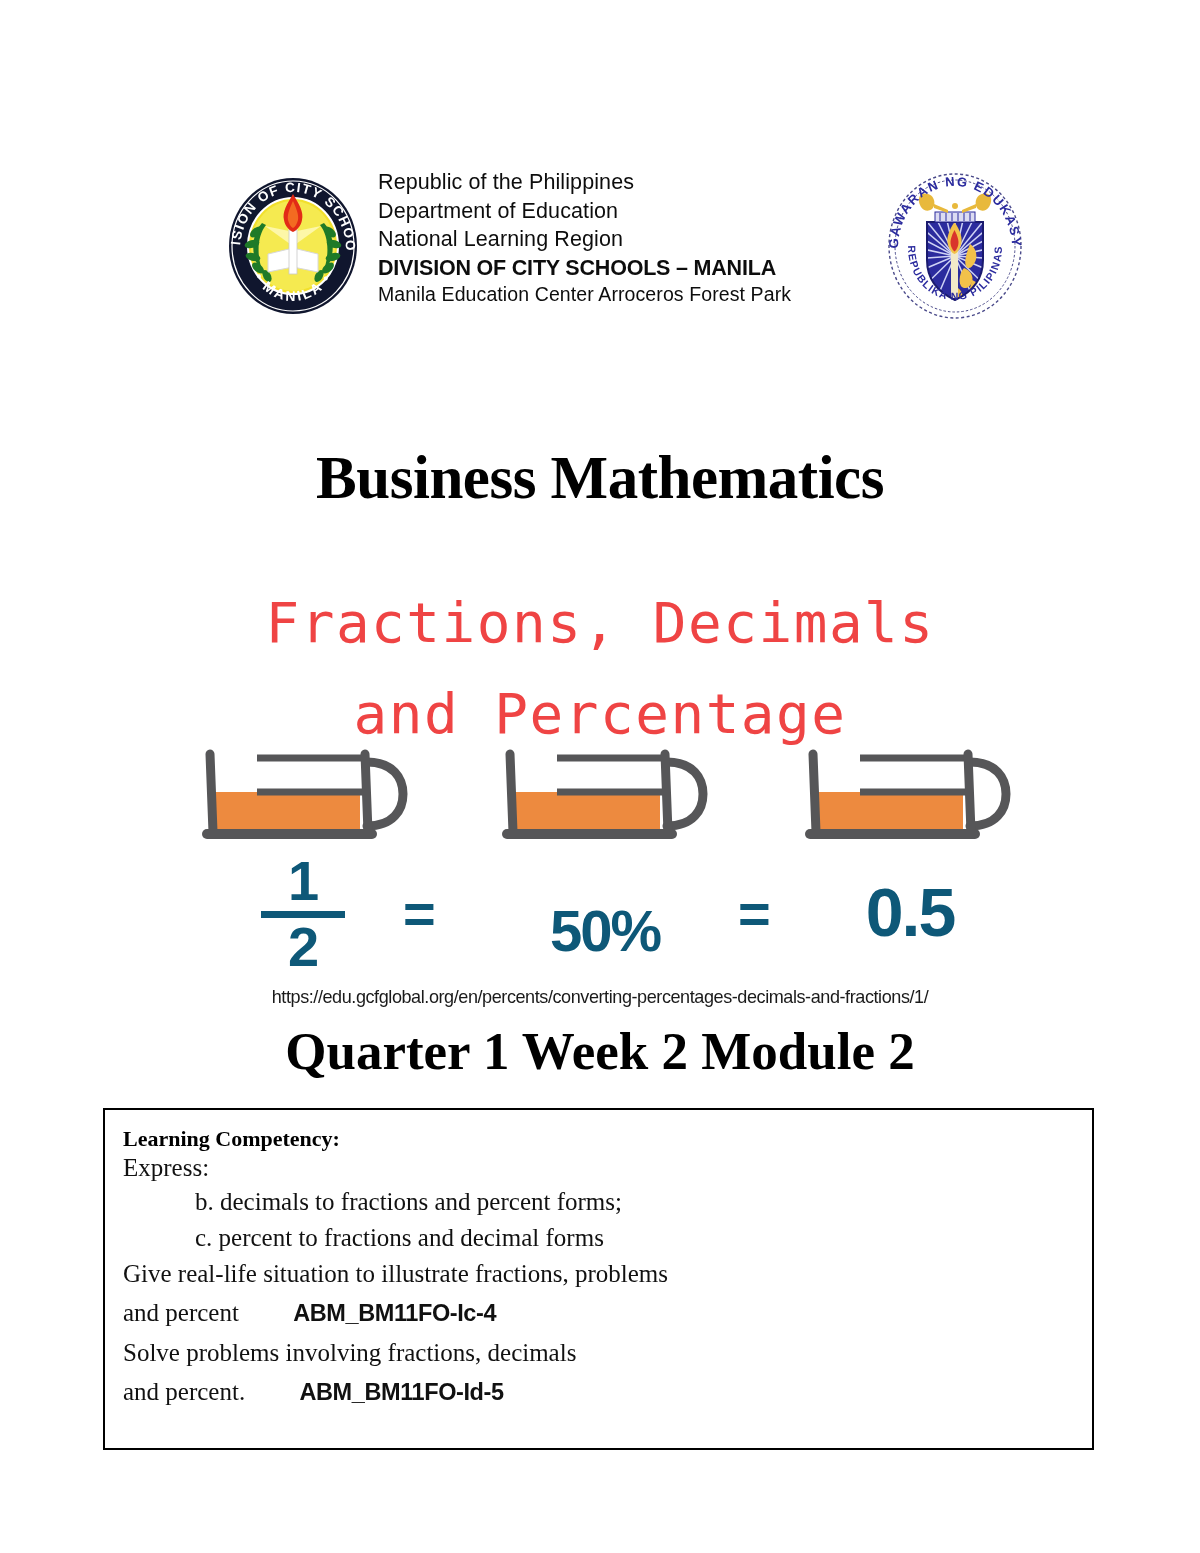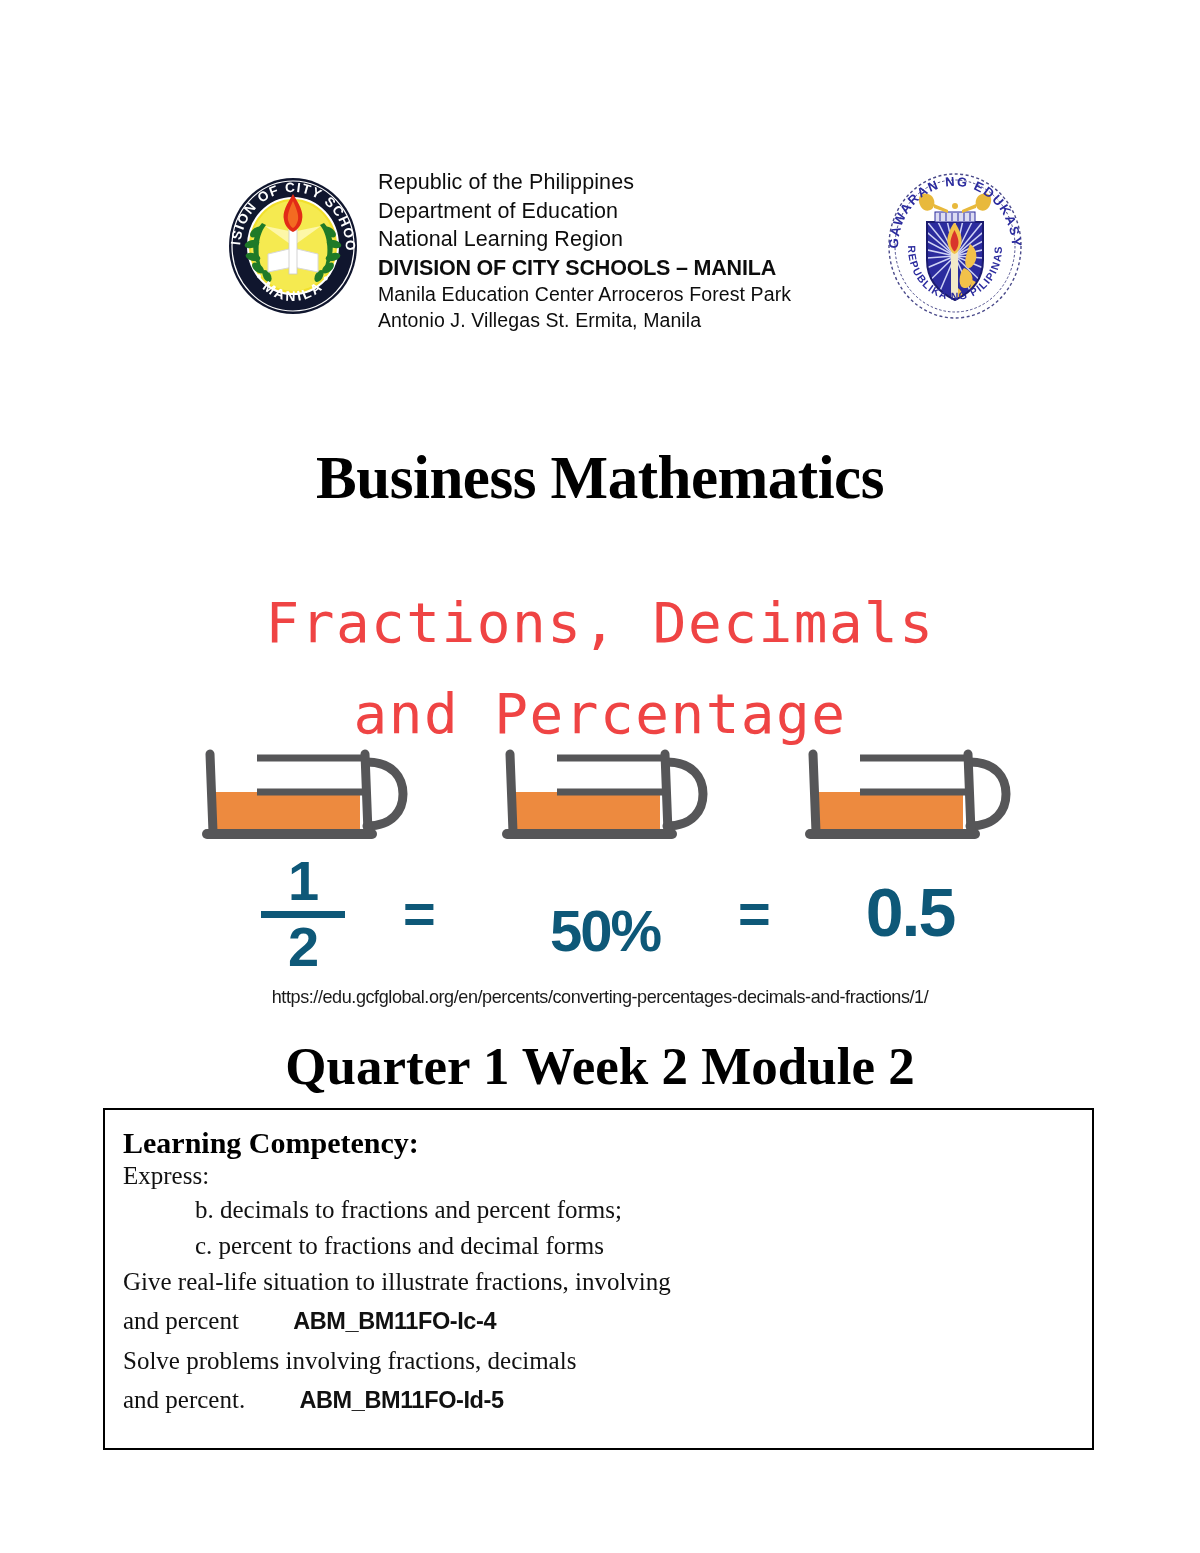--- a/index.html
+++ b/index.html
@@ -317,7 +317,6 @@
     <div class="line">National Learning Region</div>
     <div class="line bold">DIVISION OF CITY SCHOOLS – MANILA</div>
     <div class="line small">Manila Education Center Arroceros Forest Park</div>
-    <div class="line small">Antonio J. Villegas St. Ermita, Manila</div>
   </div>
 
   <div class="seal-right">

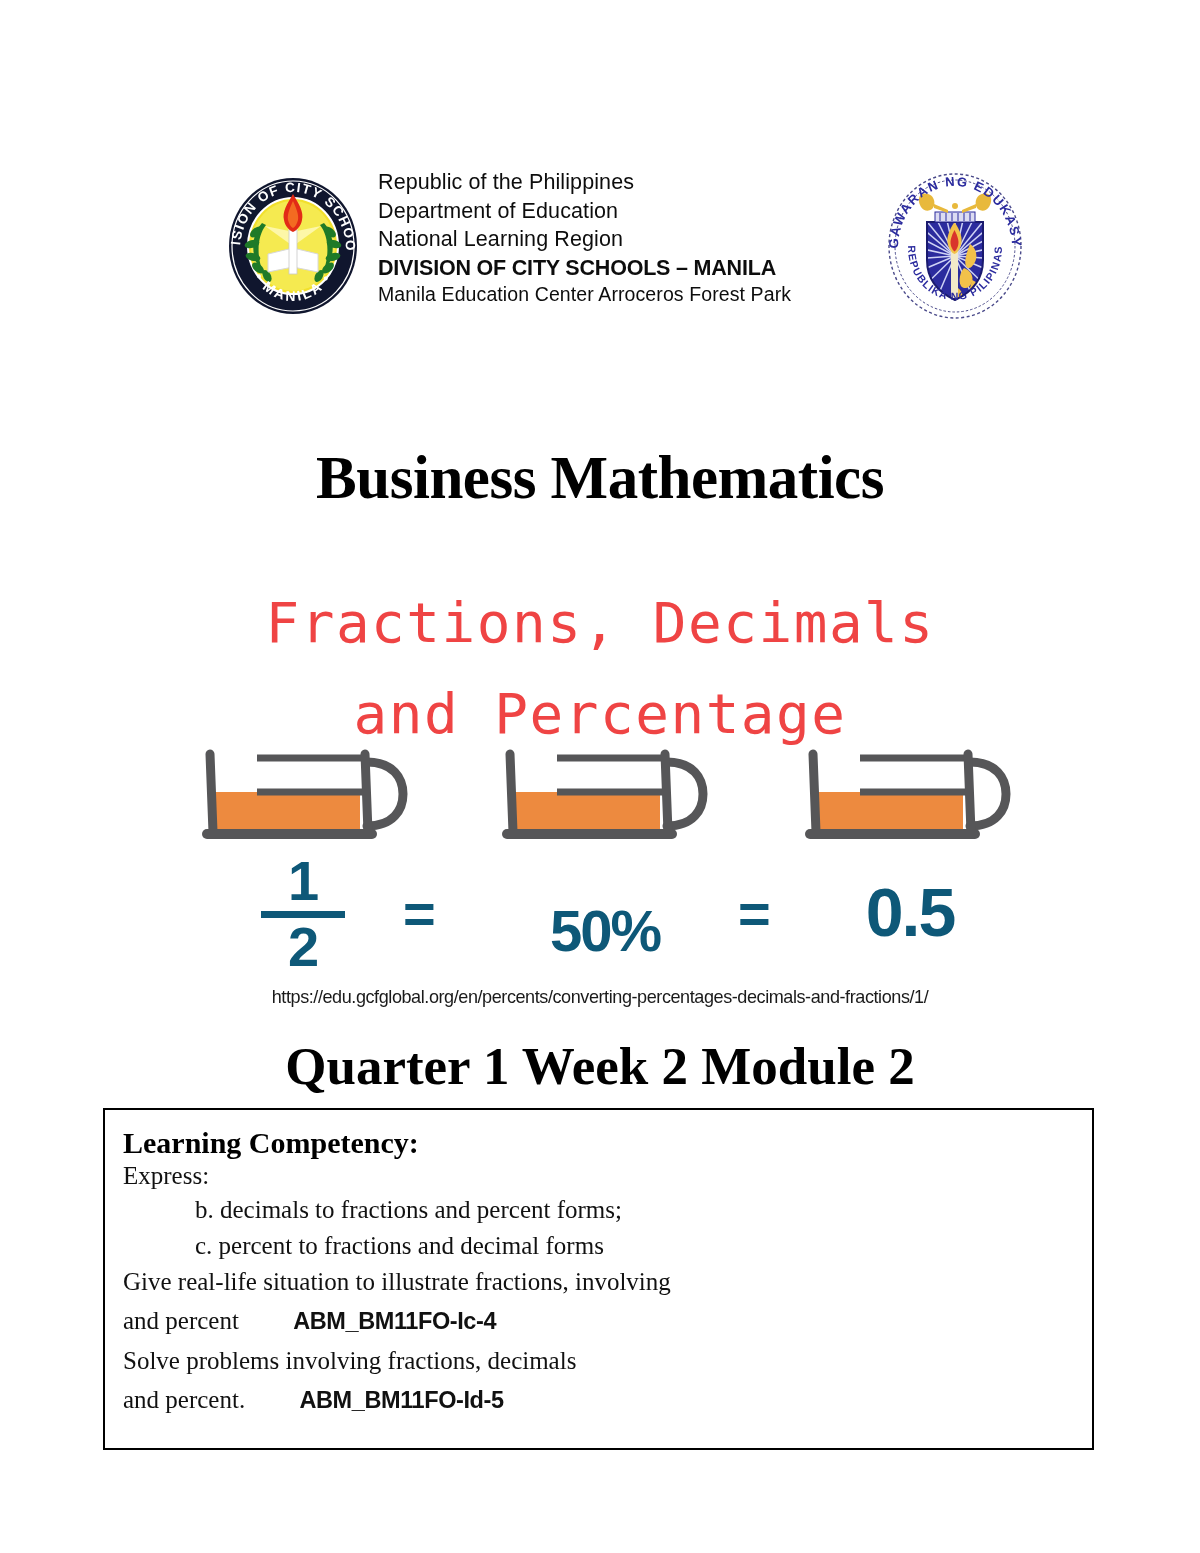--- a/index.html
+++ b/index.html
@@ -212,7 +212,6 @@
     font-size: 53px;
     letter-spacing: 0px;
     color: #000;
-    margin-top: 15px;
   }
 
   

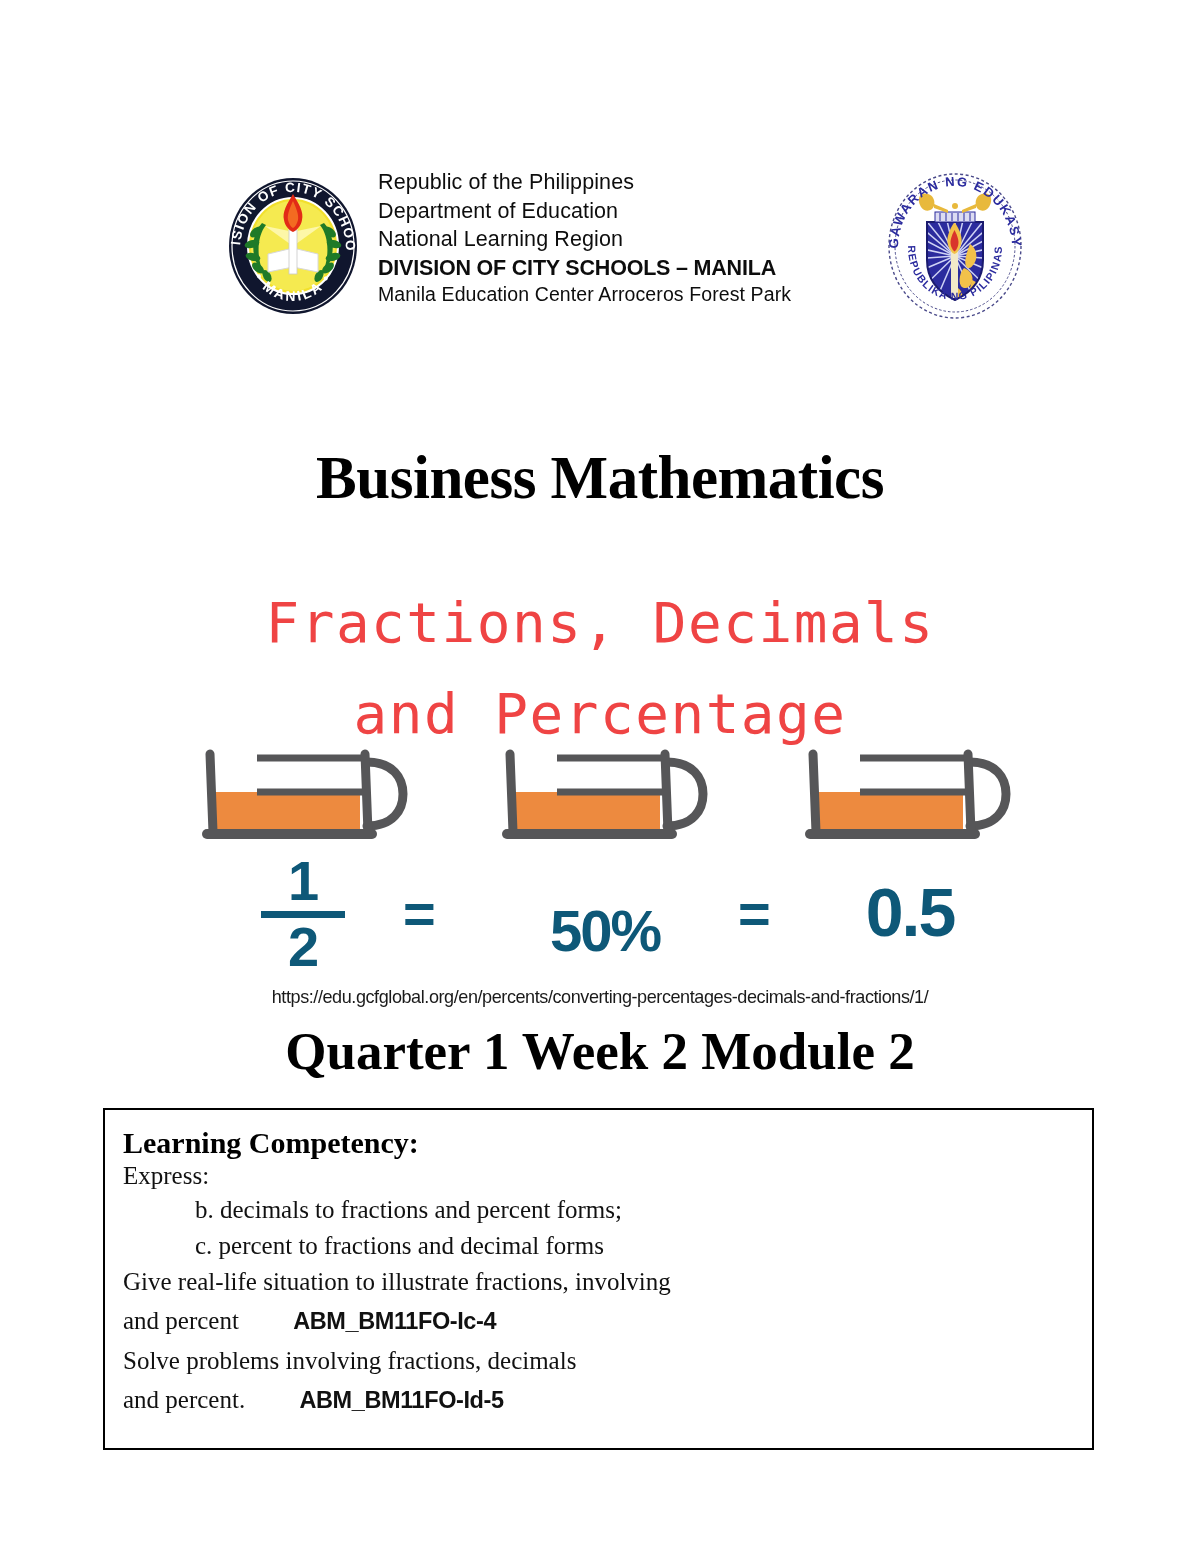--- a/index.html
+++ b/index.html
@@ -228,7 +228,7 @@
   .comp-title {
     font-family: "Liberation Serif", serif;
     font-weight: bold;
-    font-size: 30px;
+    font-size: 22px;
     letter-spacing: 0px;
     margin: 2px 0 3px 0;
   }

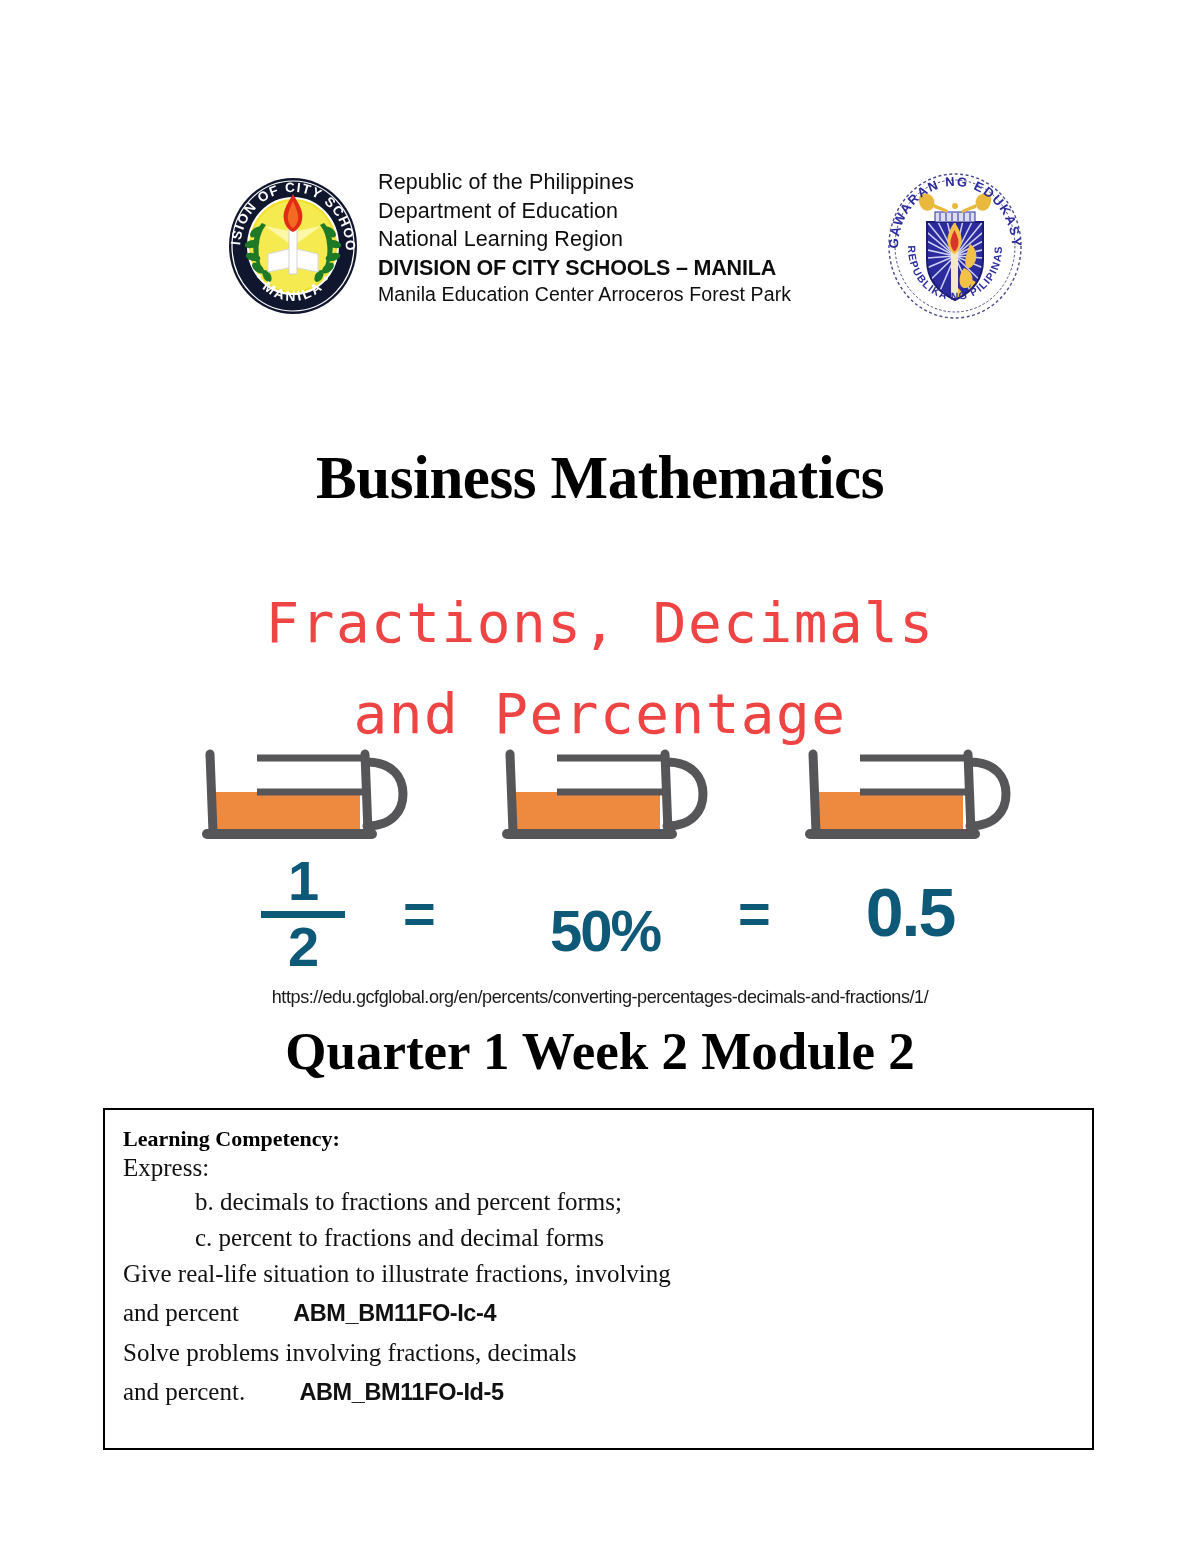--- a/index.html
+++ b/index.html
@@ -468,7 +468,7 @@
   <div class="comp-line">Express:</div>
   <div class="comp-line indent">b. decimals to fractions and percent forms;</div>
   <div class="comp-line indent">c. percent to fractions and decimal forms</div>
-  <div class="comp-line spaced">Give real-life situation to illustrate fractions, involving</div>
+  <div class="comp-line spaced">Give real-life situation to illustrate fractions, problems</div>
   <div class="comp-line spaced"><span>and percent </span><span class="comp-code">ABM_BM11FO-Ic-4</span></div>
   <div class="comp-line spaced"> Solve problems involving fractions, decimals</div>
   <div class="comp-line"><span>and percent. </span><span class="comp-code">ABM_BM11FO-Id-5</span></div>

